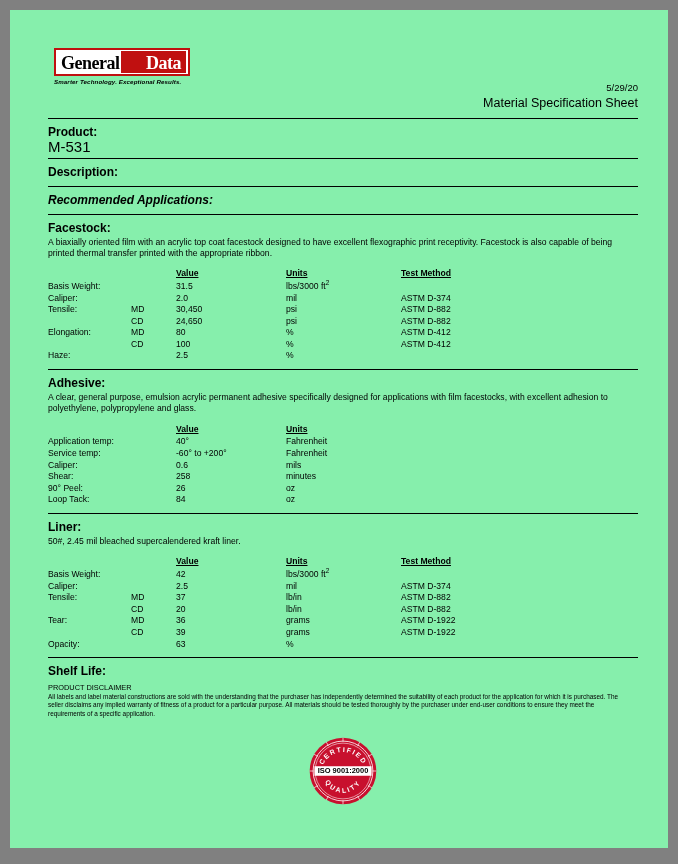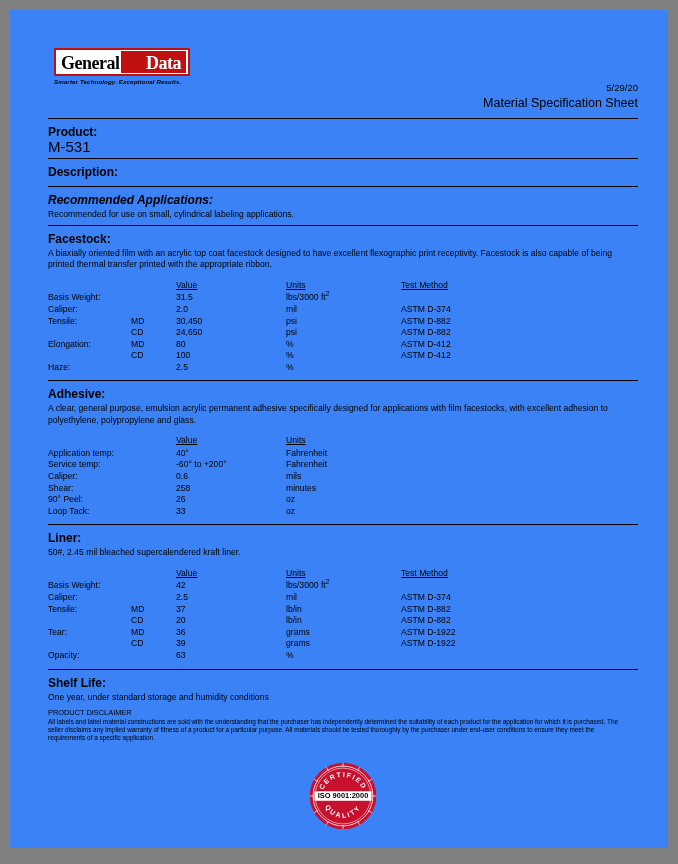--- a/index.html
+++ b/index.html
@@ -19,7 +19,7 @@
     top: 10px;
     width: 658px;
     height: 838px;
-    background: #3b82f6;
+    background: #86efac;
     box-sizing: border-box;
   }
   .sheet {

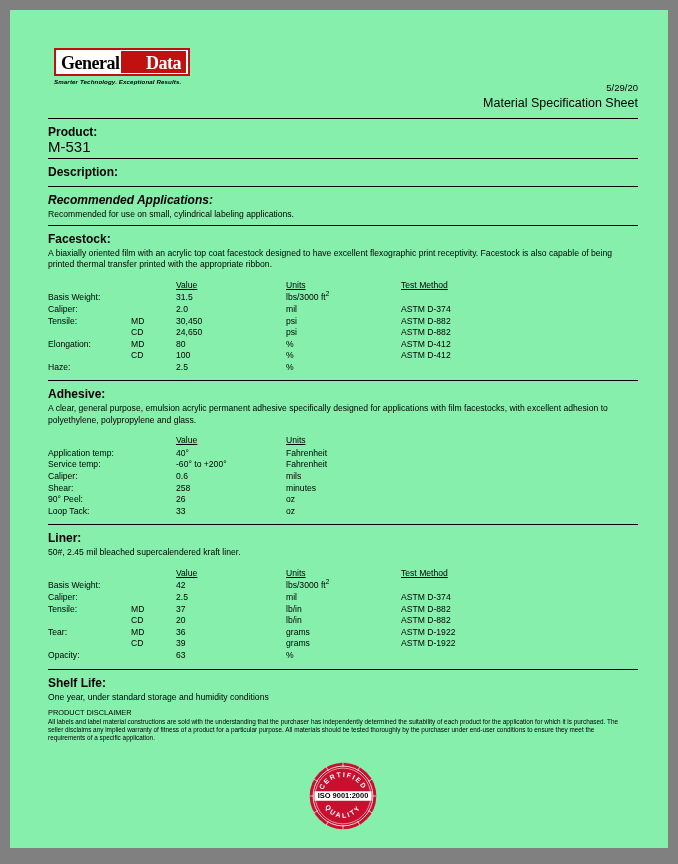--- a/index.html
+++ b/index.html
@@ -223,7 +223,6 @@
 
     <div class="block">
       <div class="label italic">Recommended Applications:</div>
-      <div class="para">Recommended for use on small, cylindrical labeling applications.</div>
     </div>
     <div class="rule"></div>
 

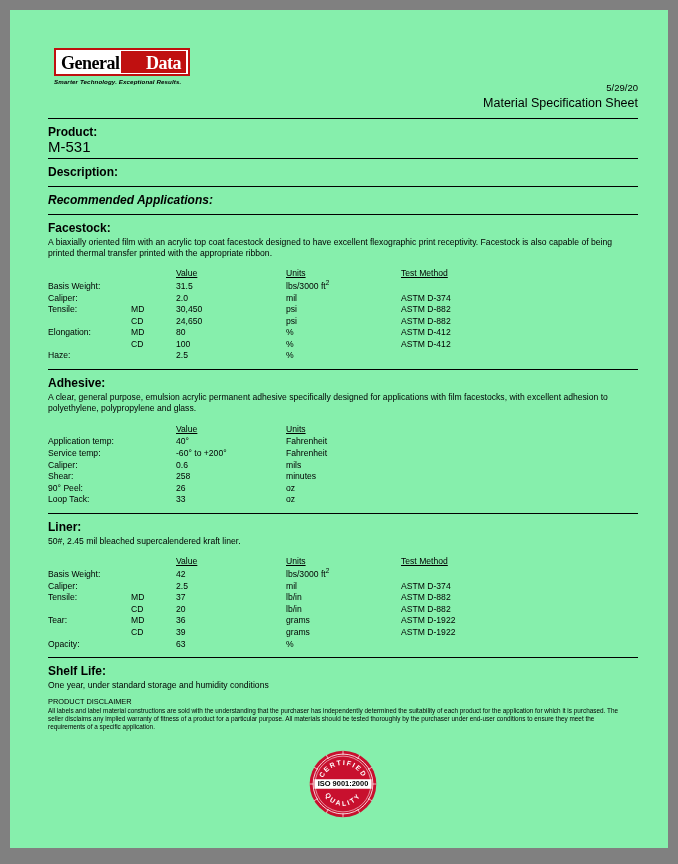--- a/index.html
+++ b/index.html
@@ -148,7 +148,7 @@
     white-space: nowrap;
   }
   table.spec th {
-    font-weight: normal;
+    font-weight: bold;
     text-decoration: underline;
     padding-bottom: 1px;
   }

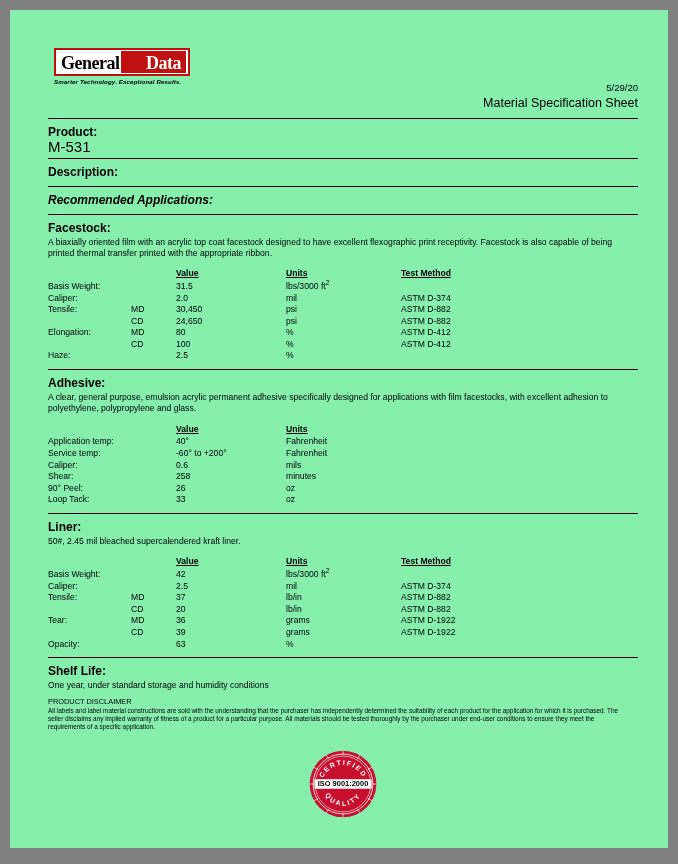--- a/index.html
+++ b/index.html
@@ -346,7 +346,7 @@
           <tr>
             <td>Loop Tack:</td>
             <td></td>
-            <td>33</td>
+            <td>84</td>
             <td>oz</td>
             <td></td>
           </tr>

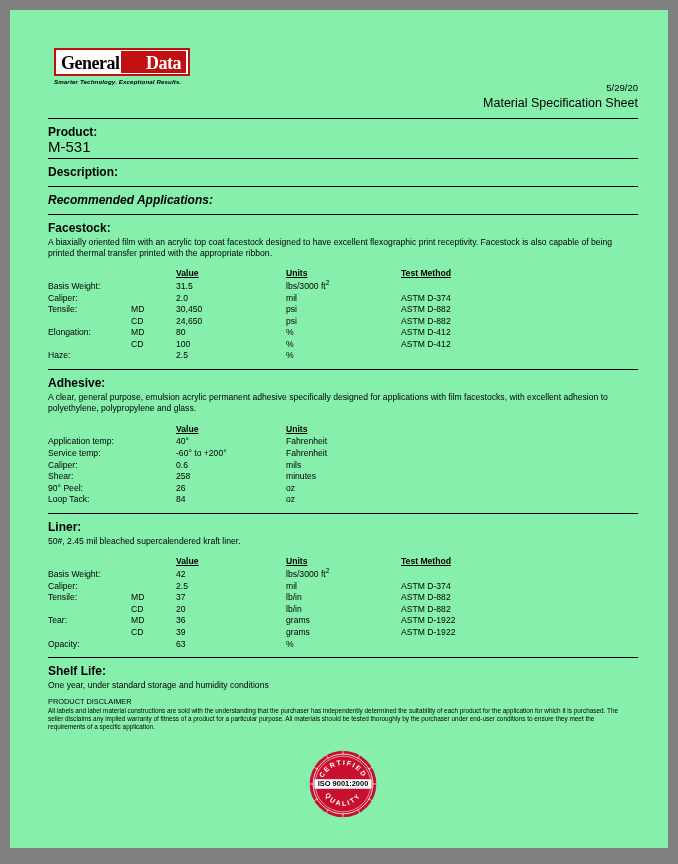--- a/index.html
+++ b/index.html
@@ -425,7 +425,6 @@
 
     <div class="block">
       <div class="label">Shelf Life:</div>
-      <div class="para">One year, under standard storage and humidity conditions</div>
       <div class="disclaimer-title">PRODUCT DISCLAIMER</div>
       <div class="disclaimer">All labels and label material constructions are sold with the understanding that the purchaser has independently determined the suitability of each product for the application for which it is purchased. The seller disclaims any implied warranty of fitness of a product for a particular purpose. All materials should be tested thoroughly by the purchaser under end-user conditions to ensure they meet the requirements of a specific application.</div>
     </div>

